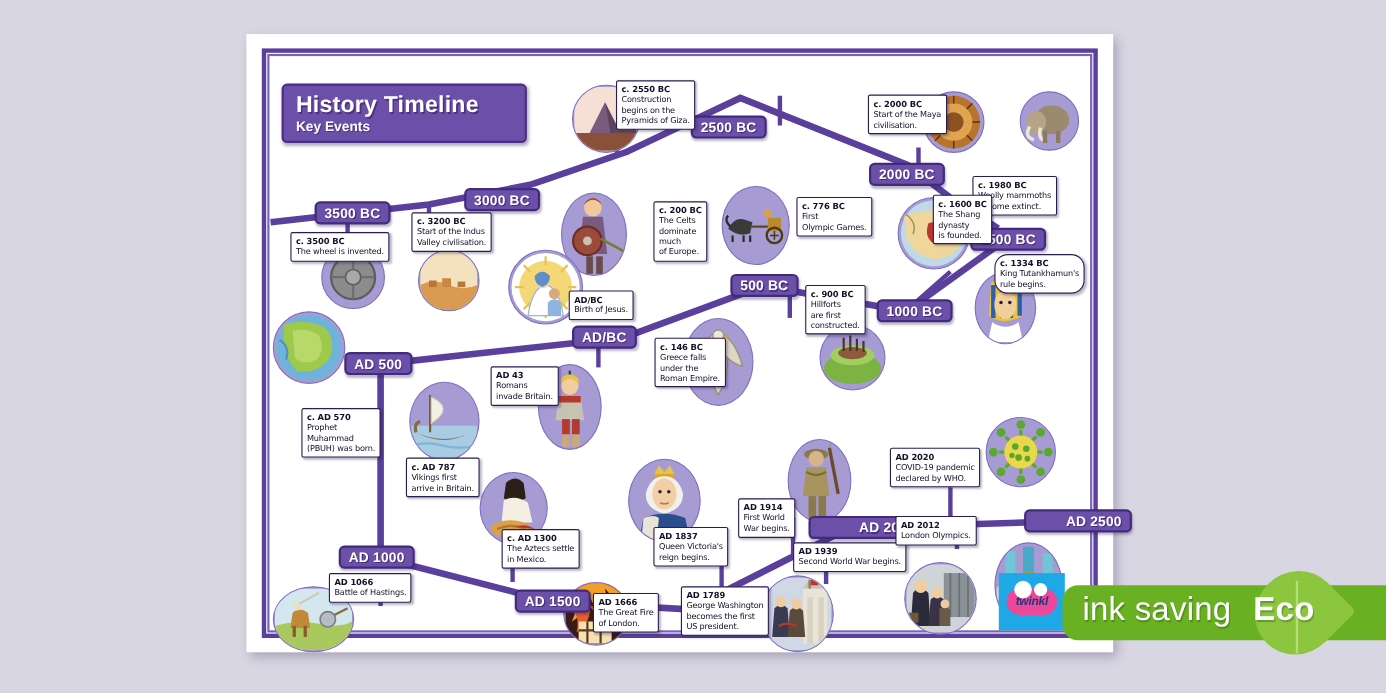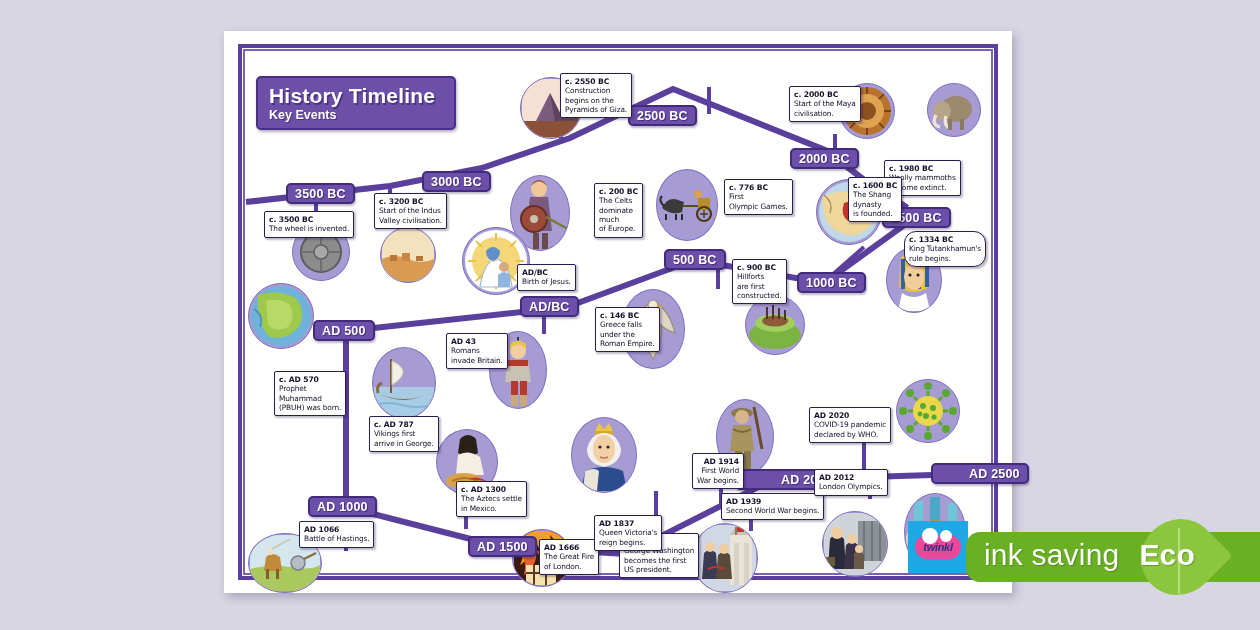--- a/index.html
+++ b/index.html
@@ -33,7 +33,7 @@
   
   #title-plaque {
     position: absolute; left: 32px; top: 45px;
-    width: 200px; height: 54px;
+    width: 223px; height: 54px;
     background: #6b4fa8;
     border: 2px solid #4a2f86;
     border-radius: 5px;

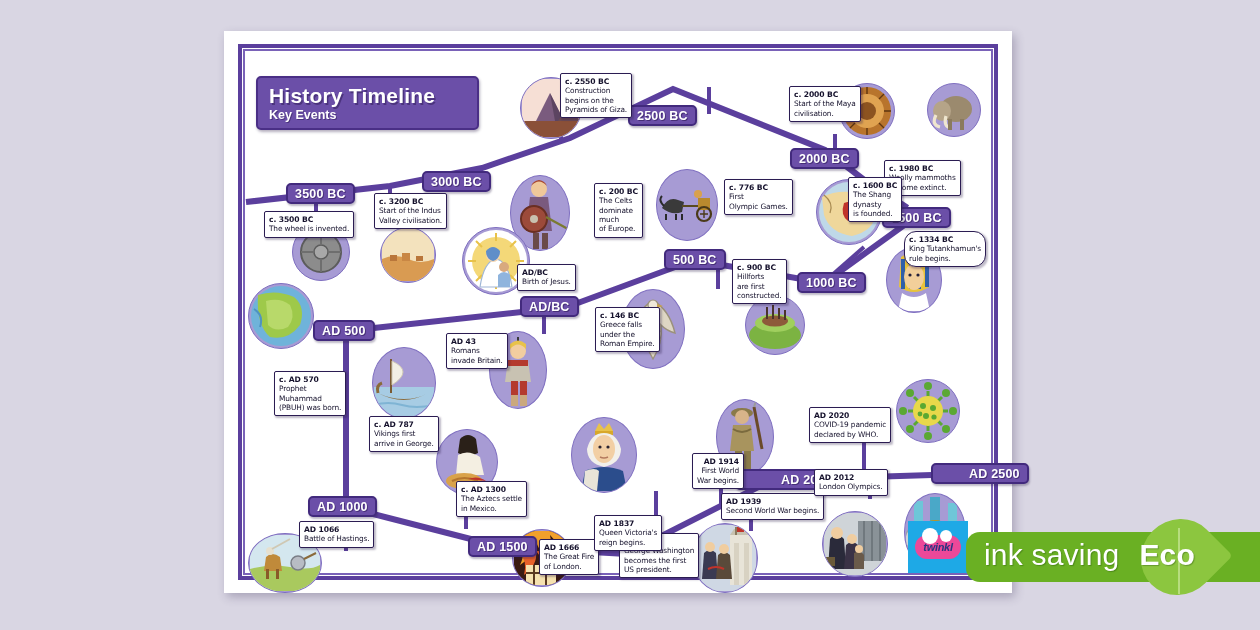--- a/index.html
+++ b/index.html
@@ -621,7 +621,7 @@
     <div class="evt" style="left:145px; top:385px;">
       <div class="d">c. AD 787</div>
       <div class="t">Vikings first</div>
-      <div class="t">arrive in George.</div>
+      <div class="t">arrive in Britain.</div>
     </div>
 
     <div class="evt" style="left:75px;  top:490px;">

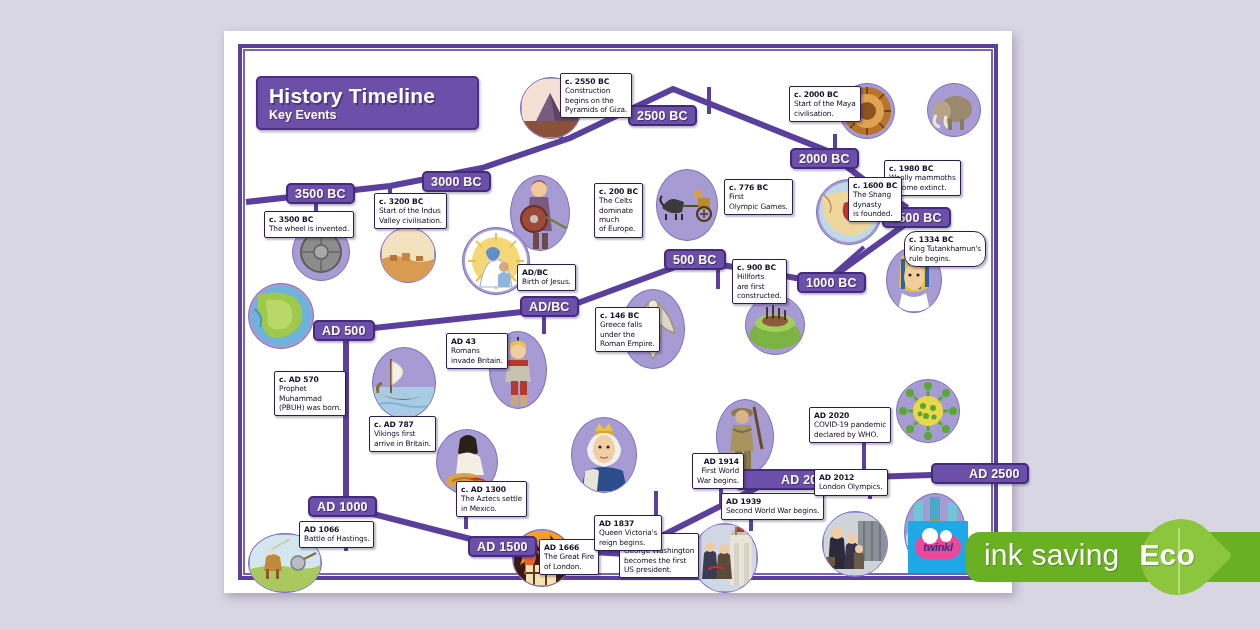--- a/index.html
+++ b/index.html
@@ -654,7 +654,7 @@
       <div class="t">reign begins.</div>
     </div>
 
-    <div class="evt" style="left:468px; top:422px;text-align:right;">
+    <div class="evt" style="left:447px; top:422px;">
       <div class="d">AD 1914</div>
       <div class="t">First World</div>
       <div class="t">War begins.</div>

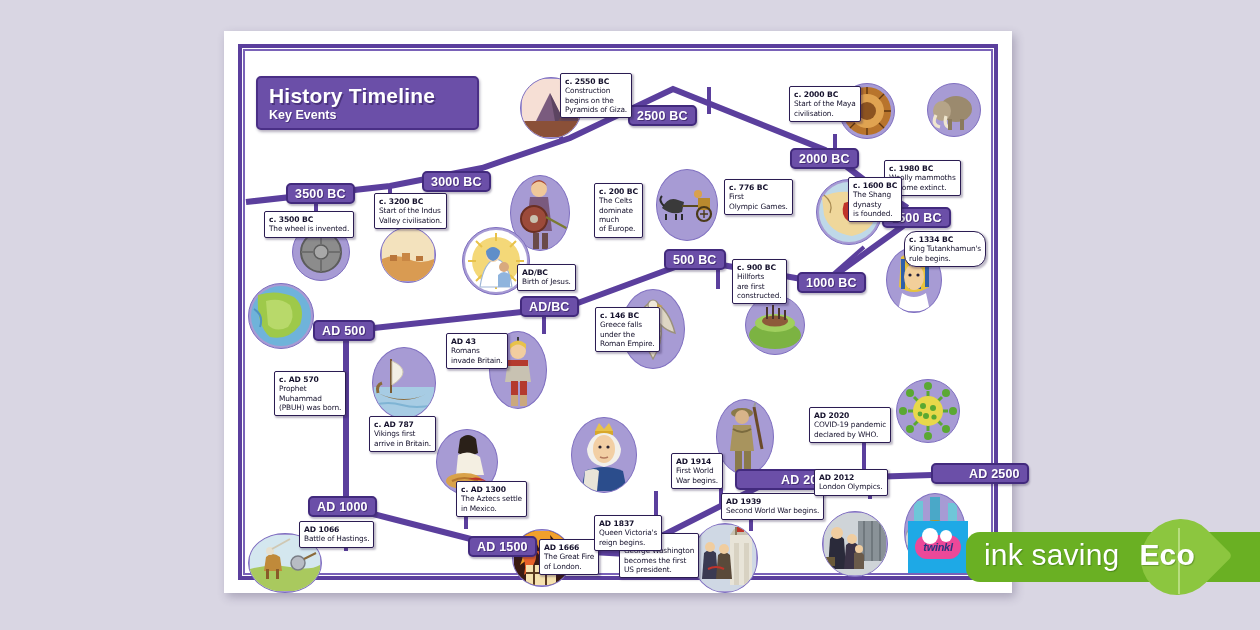--- a/index.html
+++ b/index.html
@@ -648,7 +648,7 @@
       <div class="t">US president.</div>
     </div>
 
-    <div class="evt" style="left:370px; top:448px;margin-top:36px;">
+    <div class="evt" style="left:370px; top:448px;">
       <div class="d">AD 1837</div>
       <div class="t">Queen Victoria's</div>
       <div class="t">reign begins.</div>

